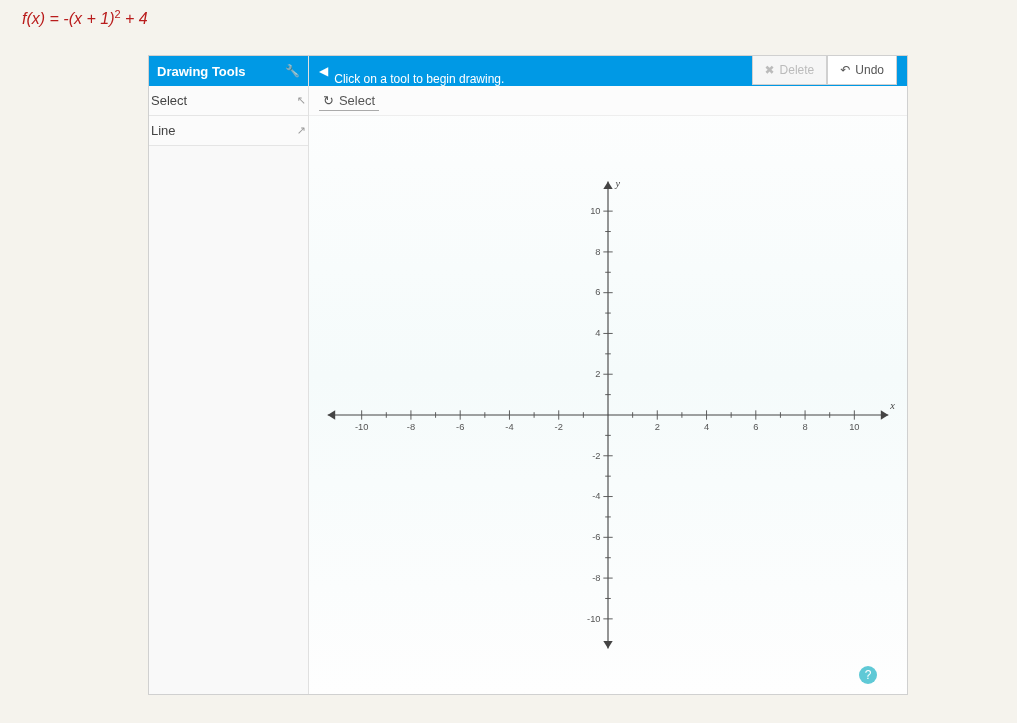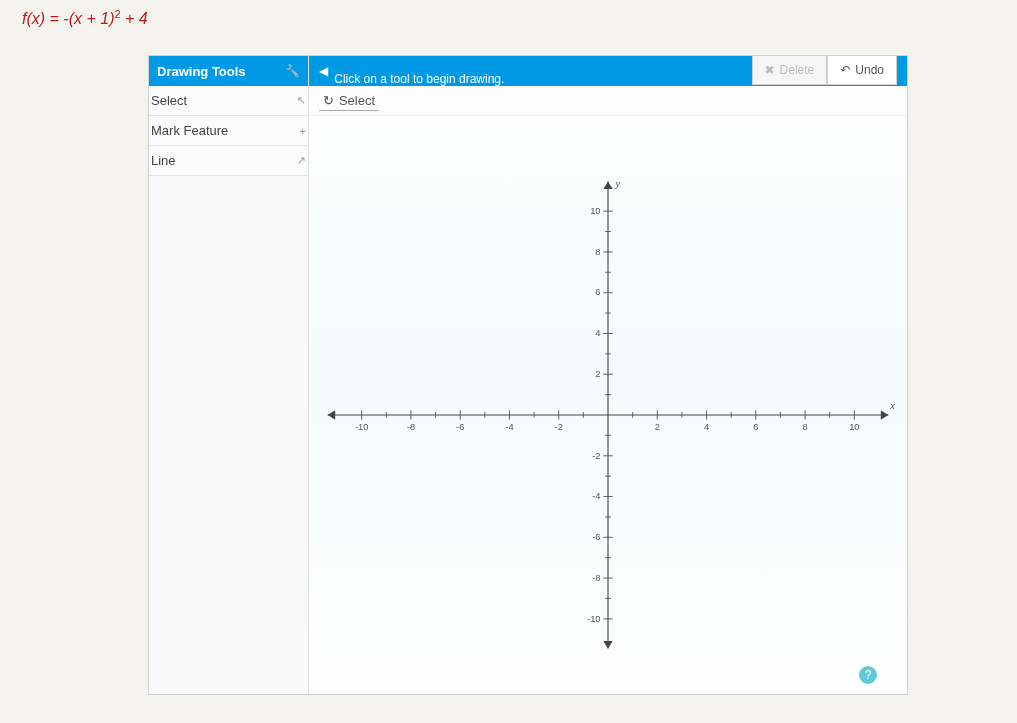--- a/index.html
+++ b/index.html
@@ -154,10 +154,6 @@
         <li class="tool-item">
           <span>Select</span>
           <span class="tool-icon">↖</span>
-        </li>
-        <li class="tool-item">
-          <span>Mark Feature</span>
-          <span class="tool-icon">+</span>
         </li>
         <li class="tool-item">
           <span>Line</span>

